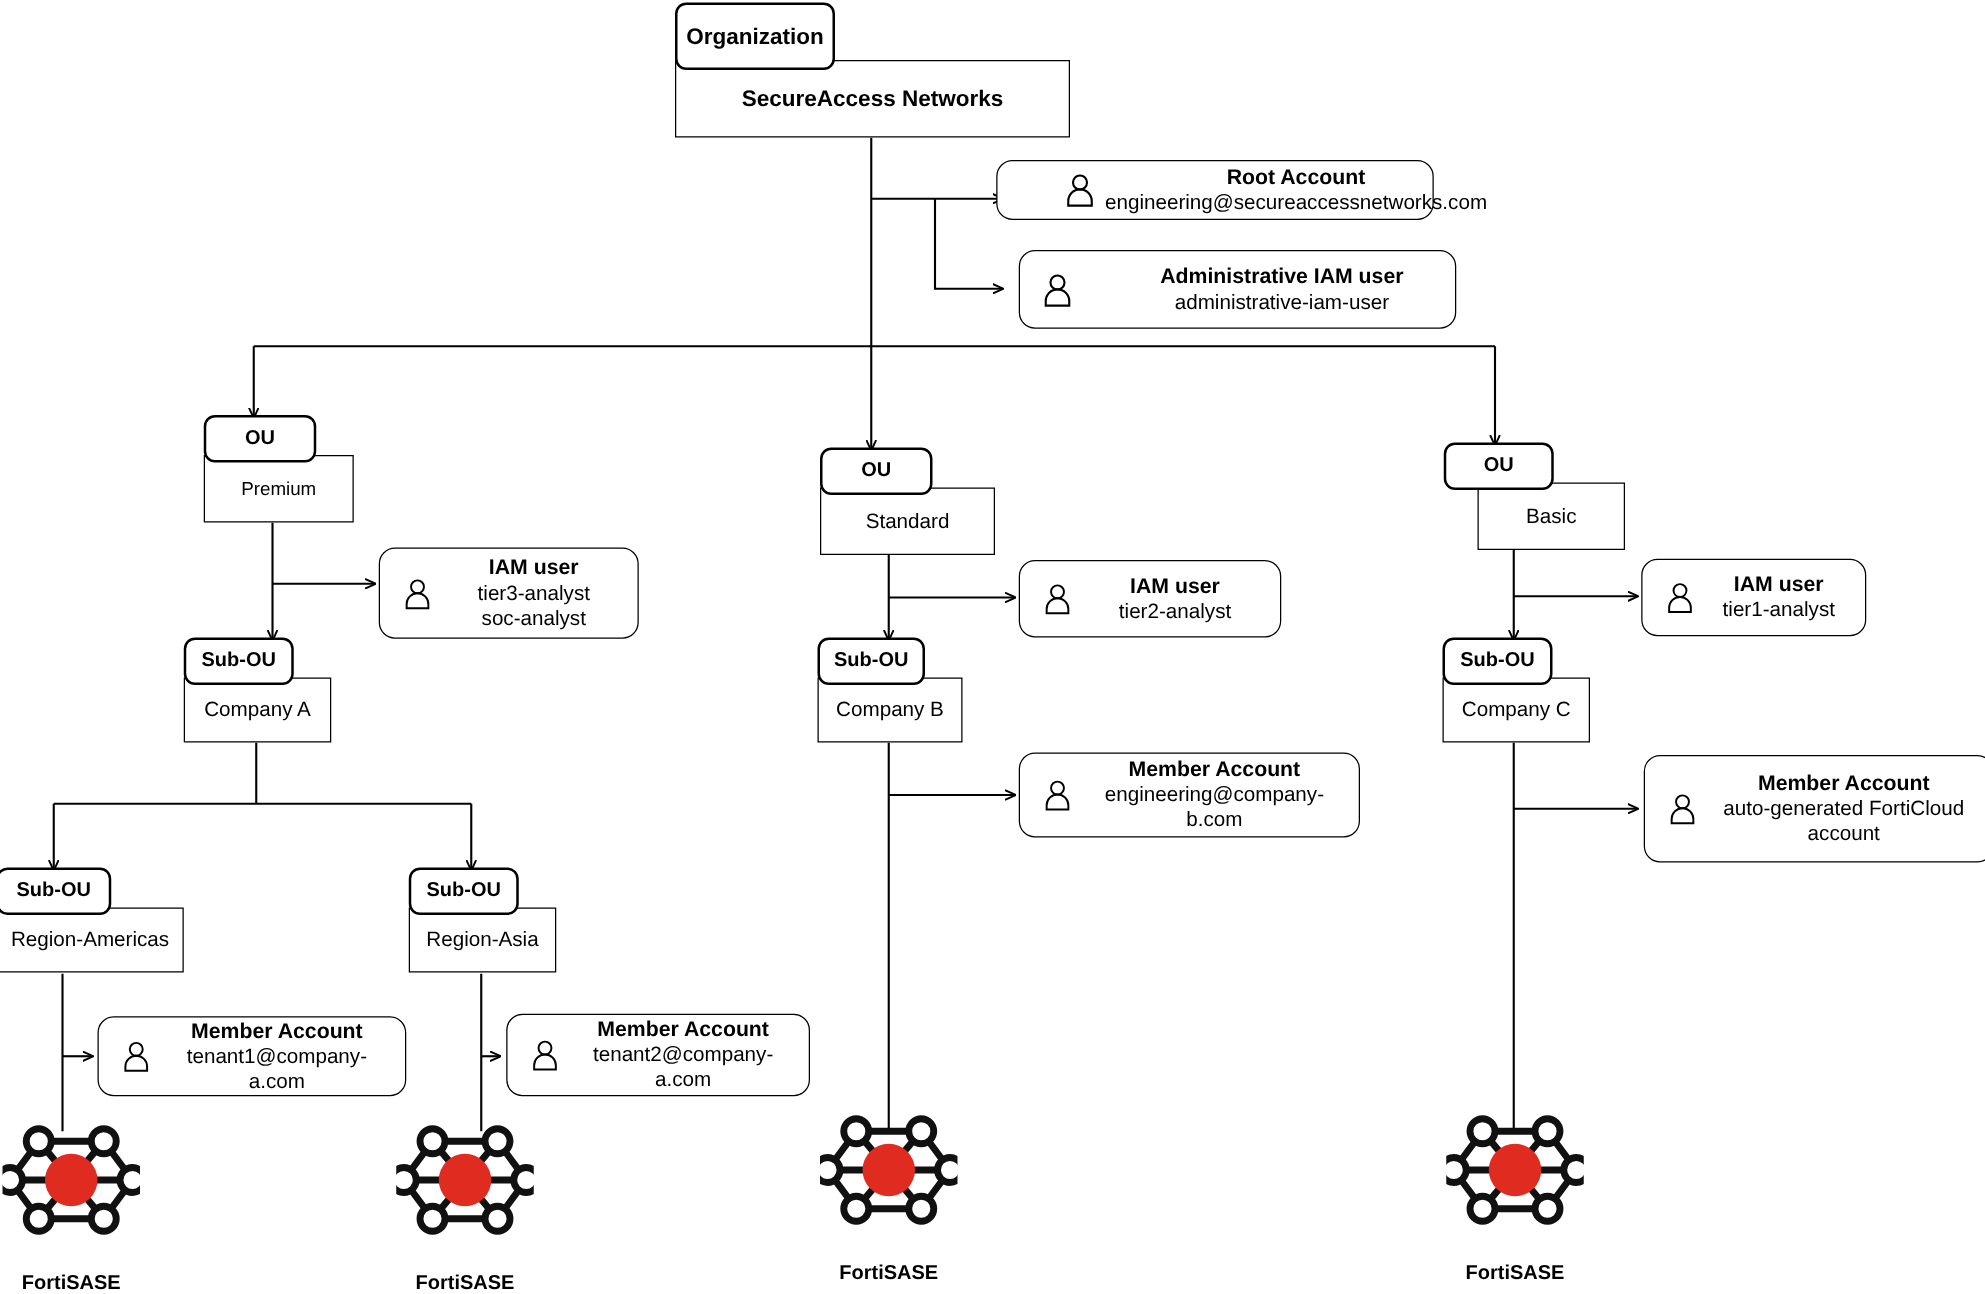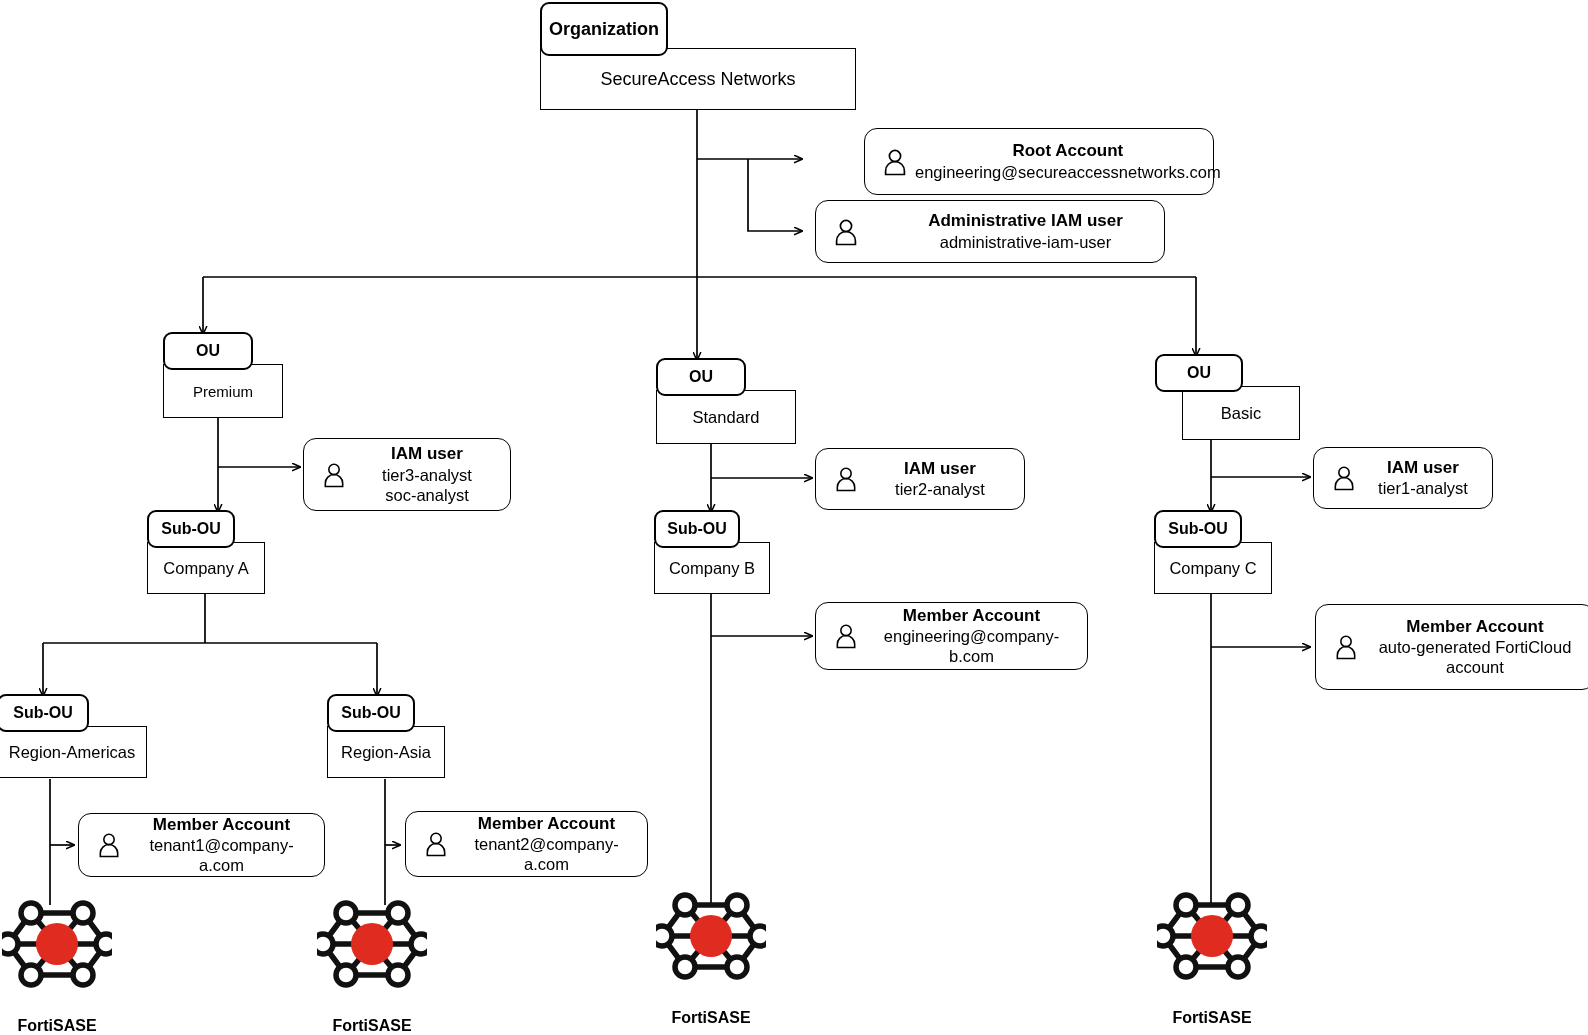--- a/index.html
+++ b/index.html
@@ -143,7 +143,7 @@
     <div class="tab" style="width:128px; height:54px; font-size:18px;">
       <span>Organization</span>
     </div>
-    <div class="body" style="left:0px; top:46px; width:316px; height:62px; font-size:18px;">
+    <div class="body" style="left:0px; top:46px; width:316px; height:62px; font-size:18px;font-weight:bold;">
       <span>SecureAccess Networks</span>
     </div>
   </div>

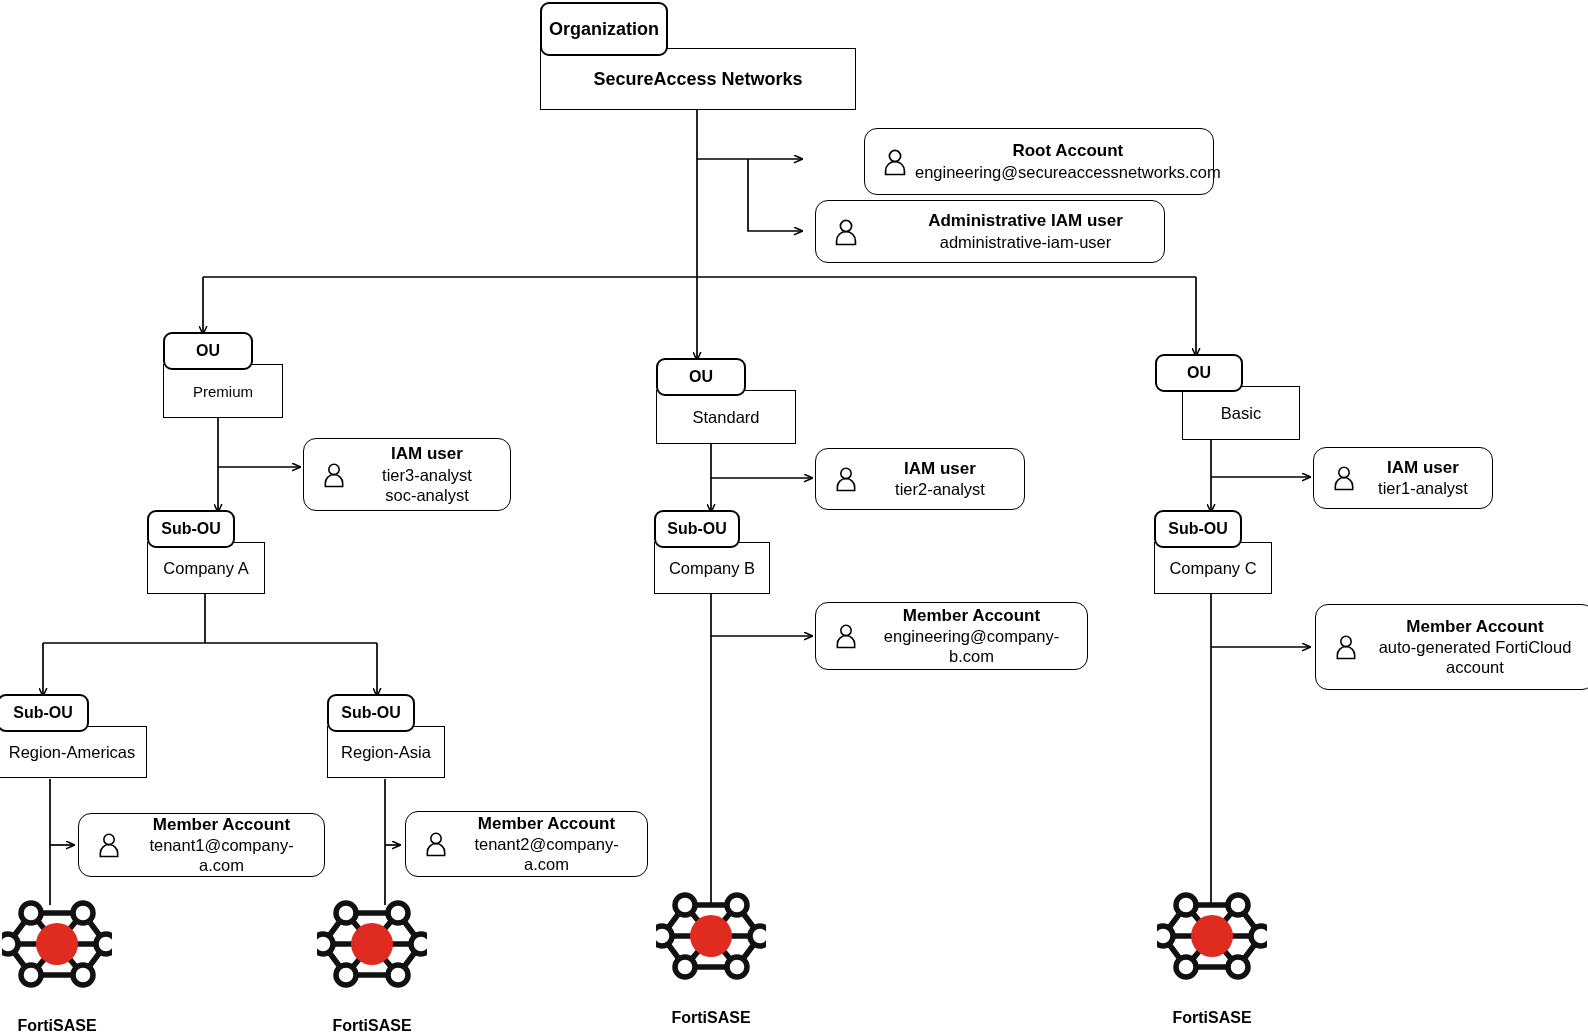--- a/index.html
+++ b/index.html
@@ -148,7 +148,7 @@
     </div>
   </div>
 
-  <div class="card" style="left:864px; top:128px; width:350px; height:67px;">
+  <div class="card" style="left:797px; top:128px; width:350px; height:48px;padding-left:36px;">
     <span class="usr">
       <svg width="26" height="28" viewBox="0 0 26 28" fill="none" stroke="#000" stroke-width="1.7">
         <circle cx="13" cy="8" r="5.6"></circle>

